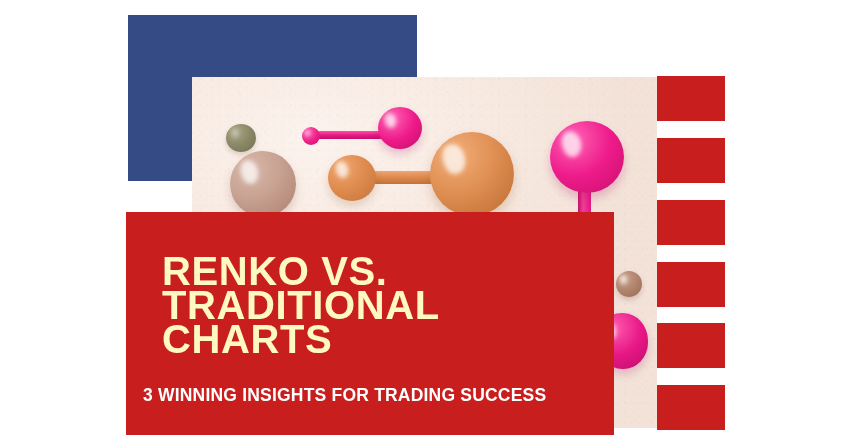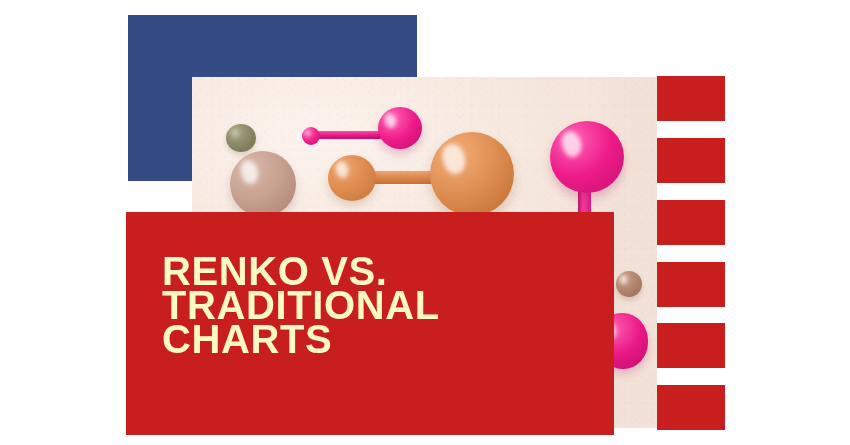--- a/index.html
+++ b/index.html
@@ -252,6 +252,7 @@
     <div class="title">RENKO VS.
 TRADITIONAL
 CHARTS</div>
+    <div class="subtitle">3 WINNING INSIGHTS FOR TRADING SUCCESS</div>
   </div>
 
 </div>

